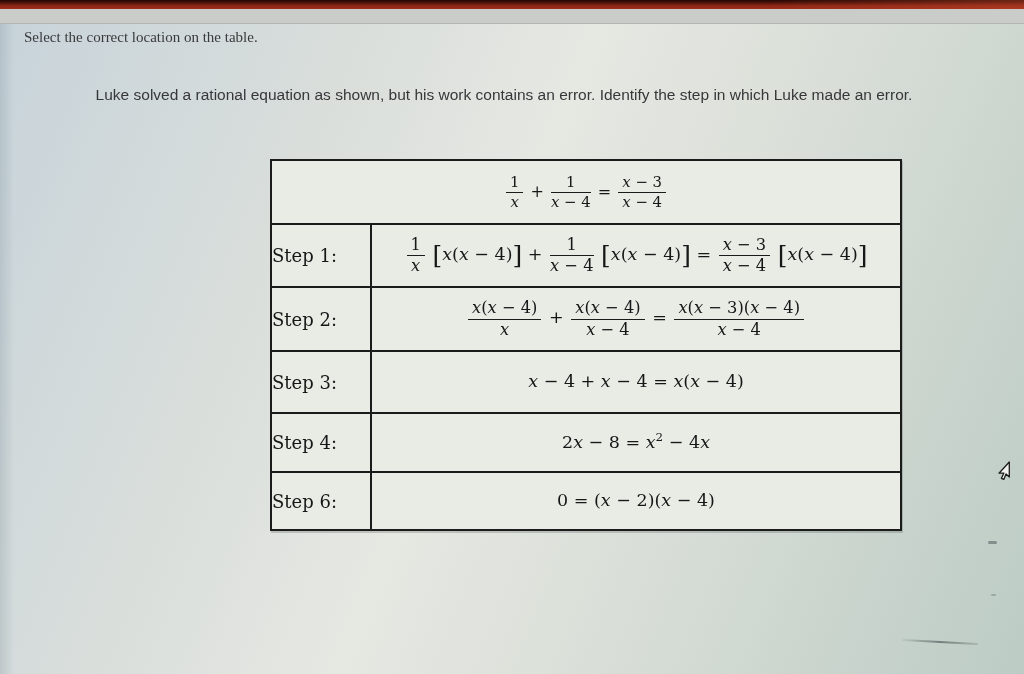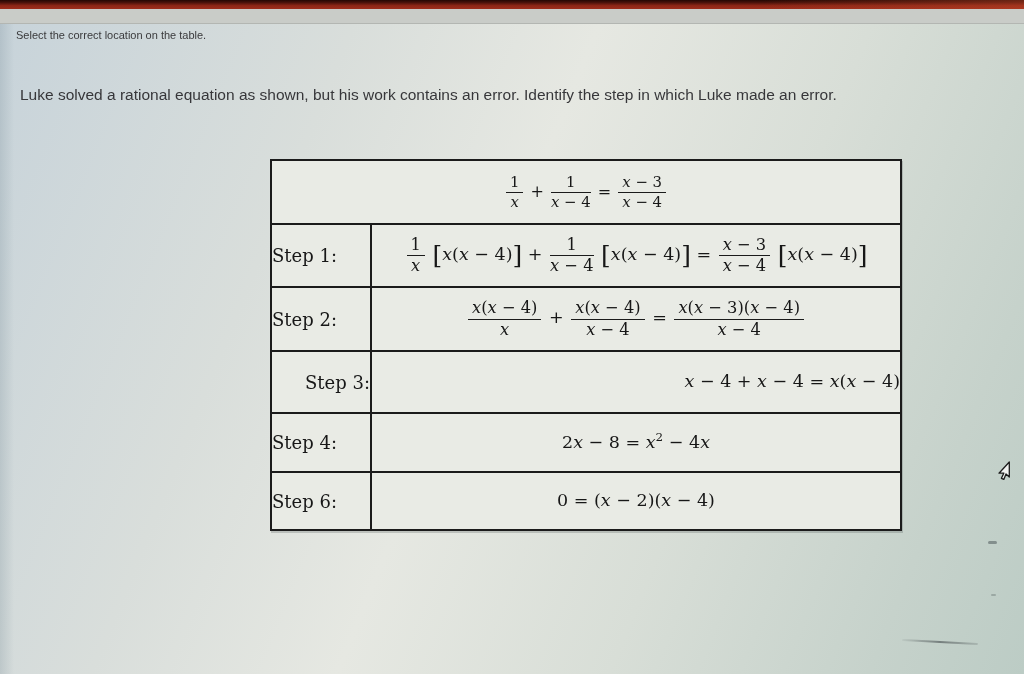--- a/index.html
+++ b/index.html
@@ -17,7 +17,7 @@
     background:linear-gradient(to right,rgba(190,70,40,0),rgba(190,70,40,.45));}
   .gray-strip{position:absolute;left:0;top:9px;width:1024px;height:14px;
     background:#c9ccc8;border-bottom:1px solid #b3b6b2;}
-  .instruction-1{position:absolute;left:16px;top:29px;font-size:11px;color:#3a3a3c;}
+  .instruction-1{position:absolute;left:24px;top:29px;font-size:15px;color:#3a3a3c;font-family:Liberation Serif, serif;}
   .instruction-2{position:absolute;left:20px;top:86px;width:968px;font-size:15.5px;color:#37373a;}
 
   

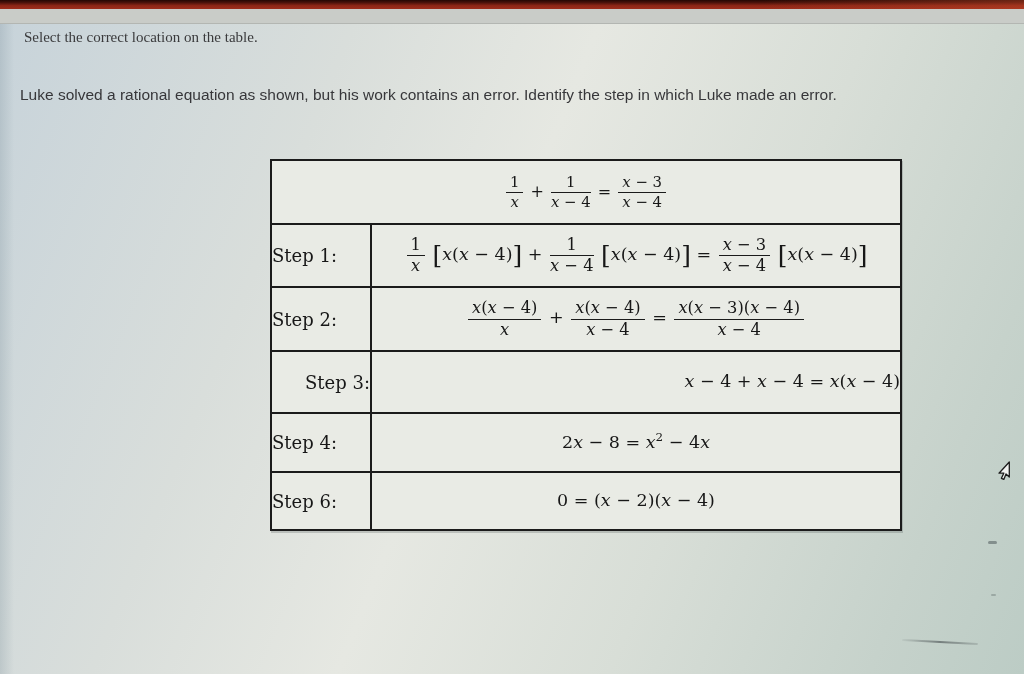--- a/index.html
+++ b/index.html
@@ -18,7 +18,7 @@
   .gray-strip{position:absolute;left:0;top:9px;width:1024px;height:14px;
     background:#c9ccc8;border-bottom:1px solid #b3b6b2;}
   .instruction-1{position:absolute;left:24px;top:29px;font-size:15px;color:#3a3a3c;font-family:Liberation Serif, serif;}
-  .instruction-2{position:absolute;left:20px;top:86px;width:968px;font-size:15.5px;color:#37373a;}
+  .instruction-2{position:absolute;left:20px;top:86px;width:968px;font-size:15.5px;color:#37373a;text-align:center;}
 
   
   .work-table{

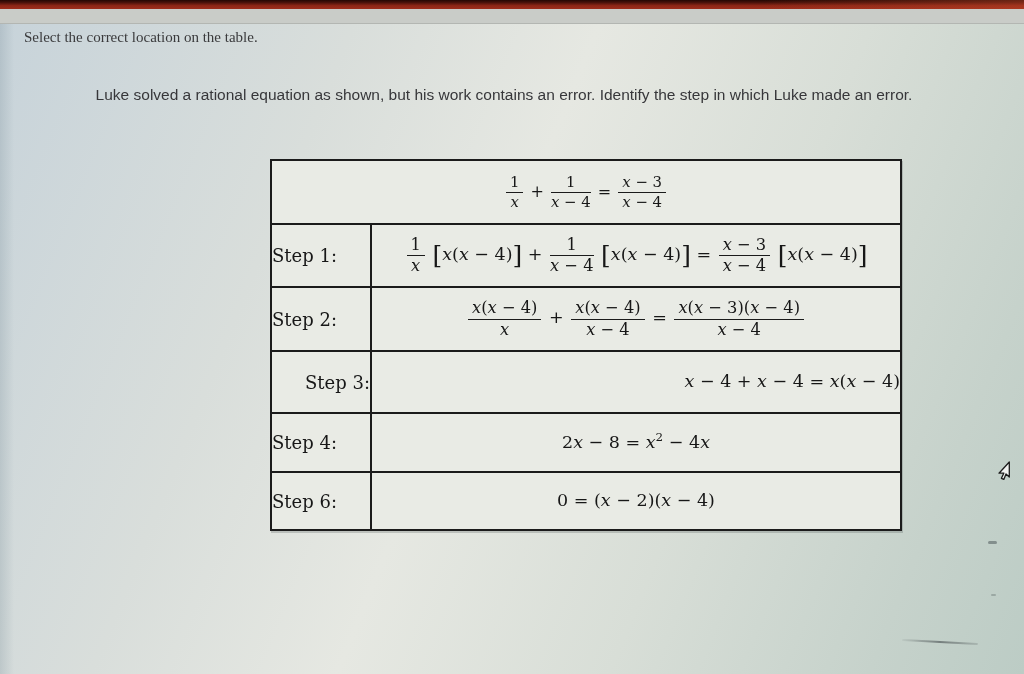--- a/index.html
+++ b/index.html
@@ -31,7 +31,7 @@
   .work-table thead th{height:62px;font-weight:normal;}
   .steps-body tr:nth-child(1) td{height:61px;}
   .steps-body tr:nth-child(2) td{height:62px;}
-  .steps-body tr:nth-child(3) td{height:60px;text-align:right;}
+  .steps-body tr:nth-child(3) td{height:60px;}
   .steps-body tr:nth-child(4) td{height:57px;margin-left:40px;}
   .steps-body tr:nth-child(5) td{height:56px;}
   .steps-body tr:nth-child(6) td{height:56px;}

